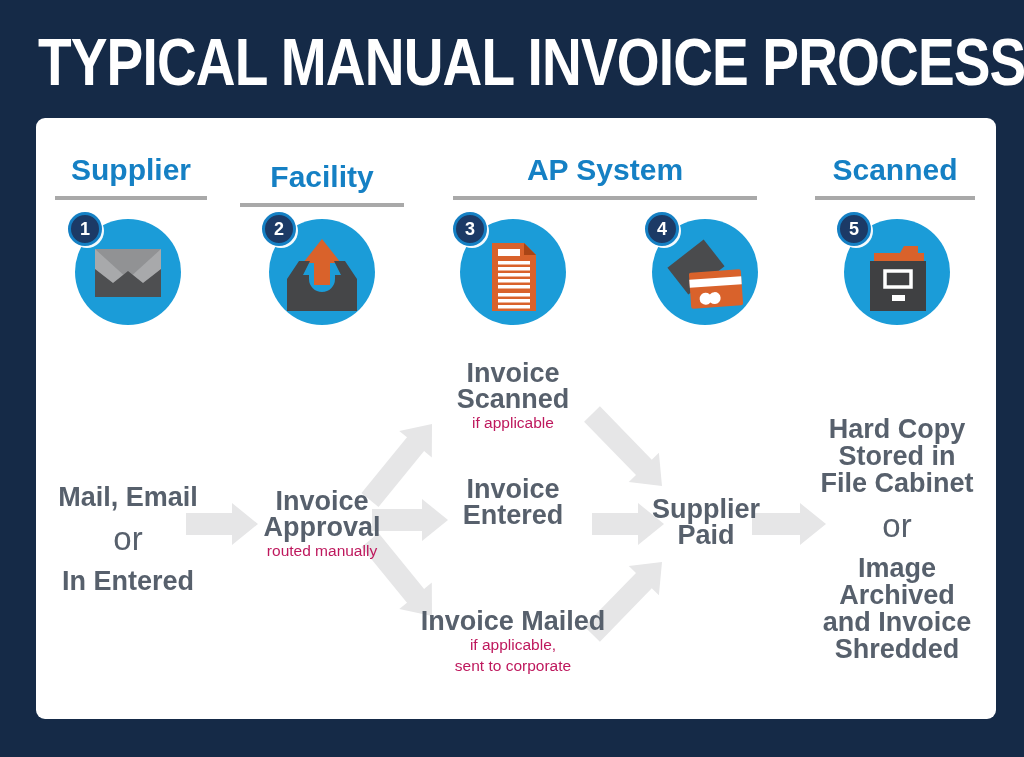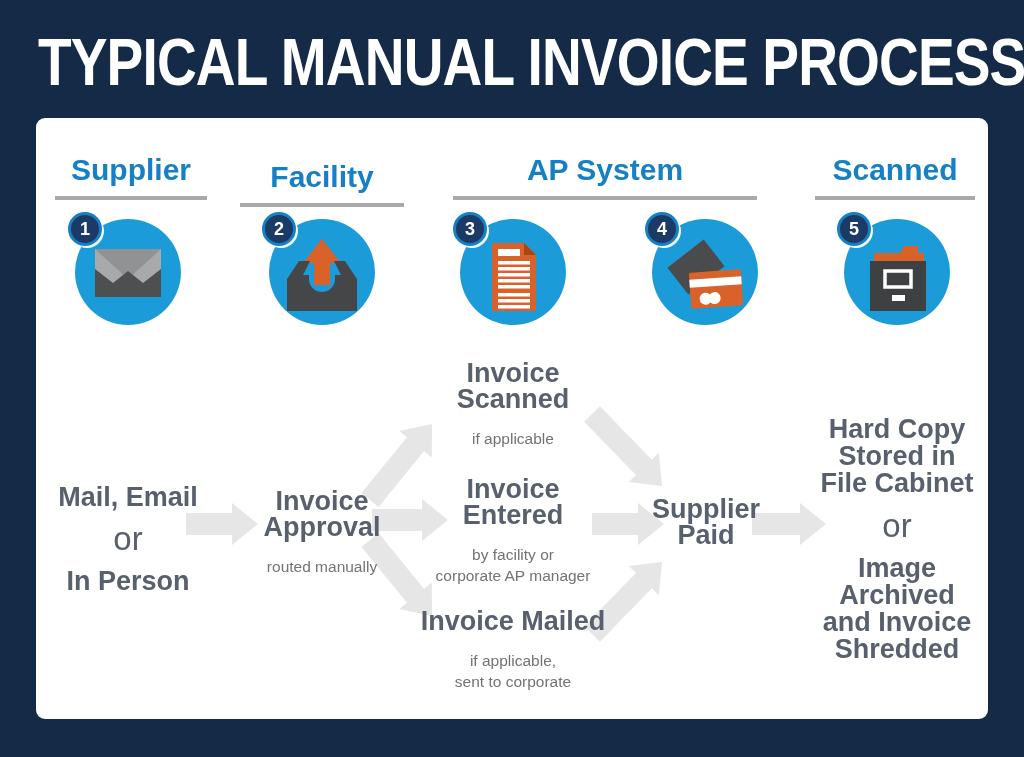--- a/index.html
+++ b/index.html
@@ -18,7 +18,7 @@
   }
   .card{
     position:absolute;left:36px;top:118px;width:952px;height:601px;
-    background:#ffffff;border-radius:9px;
+    background:#ffffff;border-radius:9px;padding-left:8px;
   }
   .arrows{position:absolute;left:0;top:0;pointer-events:none;}
   .arrows polygon{fill:#e6e6e7;}

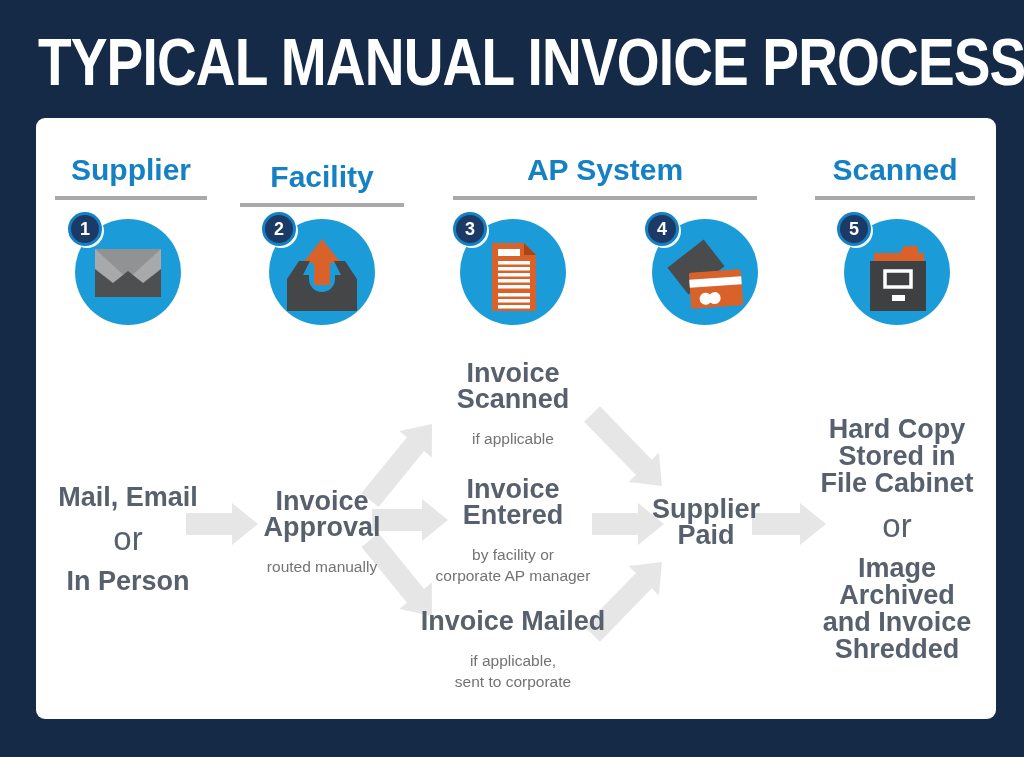--- a/index.html
+++ b/index.html
@@ -48,7 +48,7 @@
   .glyph{position:absolute;left:0;top:0;}
   .node{position:absolute;text-align:center;color:#57606c;}
   .node .t{font-size:27px;font-weight:bold;line-height:26px;white-space:pre-line;}
-  .node .s{font-size:15.5px;line-height:21px;color:#737373;white-space:pre-line;margin-top:16px;}
+  .node .s{font-size:15.5px;line-height:21px;color:#be185d;white-space:pre-line;margin-top:0;}
   .node .or{font-size:33px;font-weight:normal;line-height:28px;margin:15px 0;}
   .node.storage-node .t{line-height:27px;}
   .n-mail{left:2px;top:350px;width:180px;margin-top:16px;}

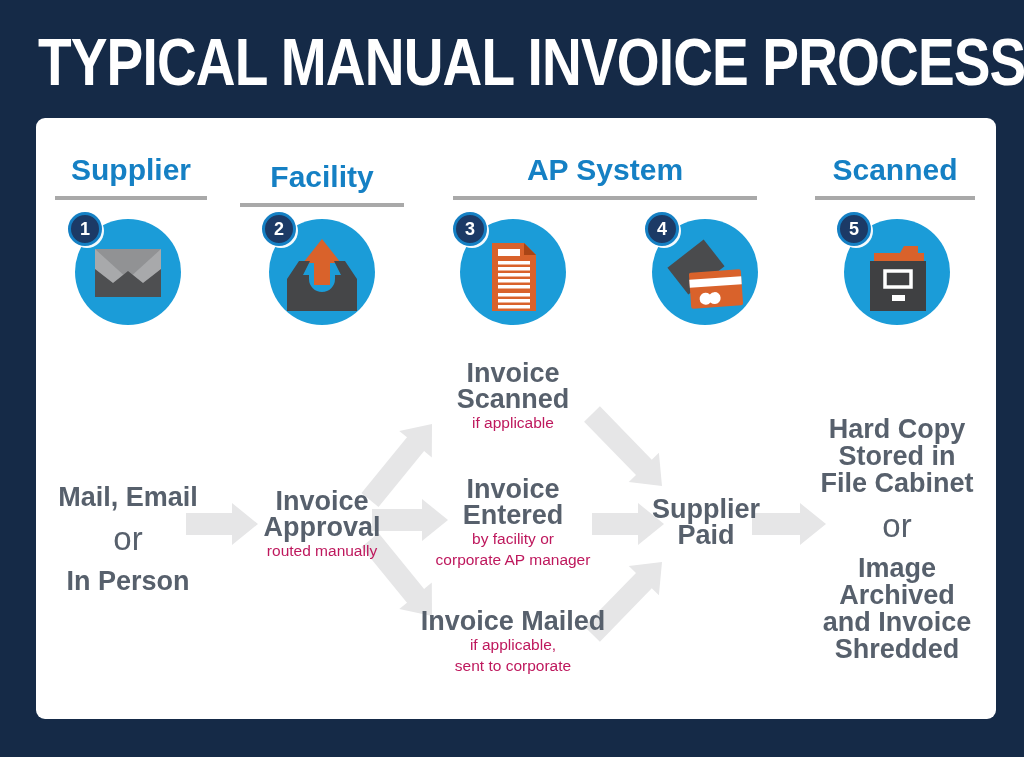--- a/index.html
+++ b/index.html
@@ -165,8 +165,6 @@
     <div class="node n-entered">
       <div class="t">Invoice
 Entered</div>
-      <div class="s">by facility or
-corporate AP manager</div>
     </div>
 
     <div class="node n-mailed">

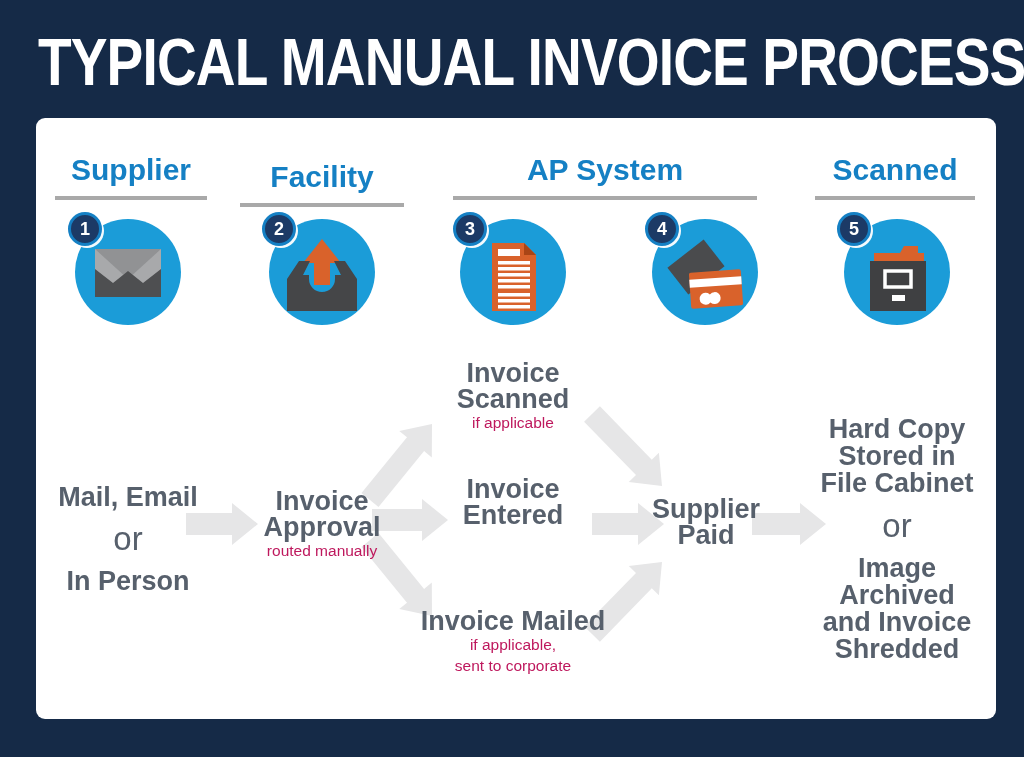--- a/index.html
+++ b/index.html
@@ -147,7 +147,7 @@
     <div class="node n-mail">
       <div class="t">Mail, Email</div>
       <div class="or">or</div>
-      <div class="t">In Person</div>
+      <div class="t">In Entered</div>
     </div>
 
     <div class="node n-approval">

